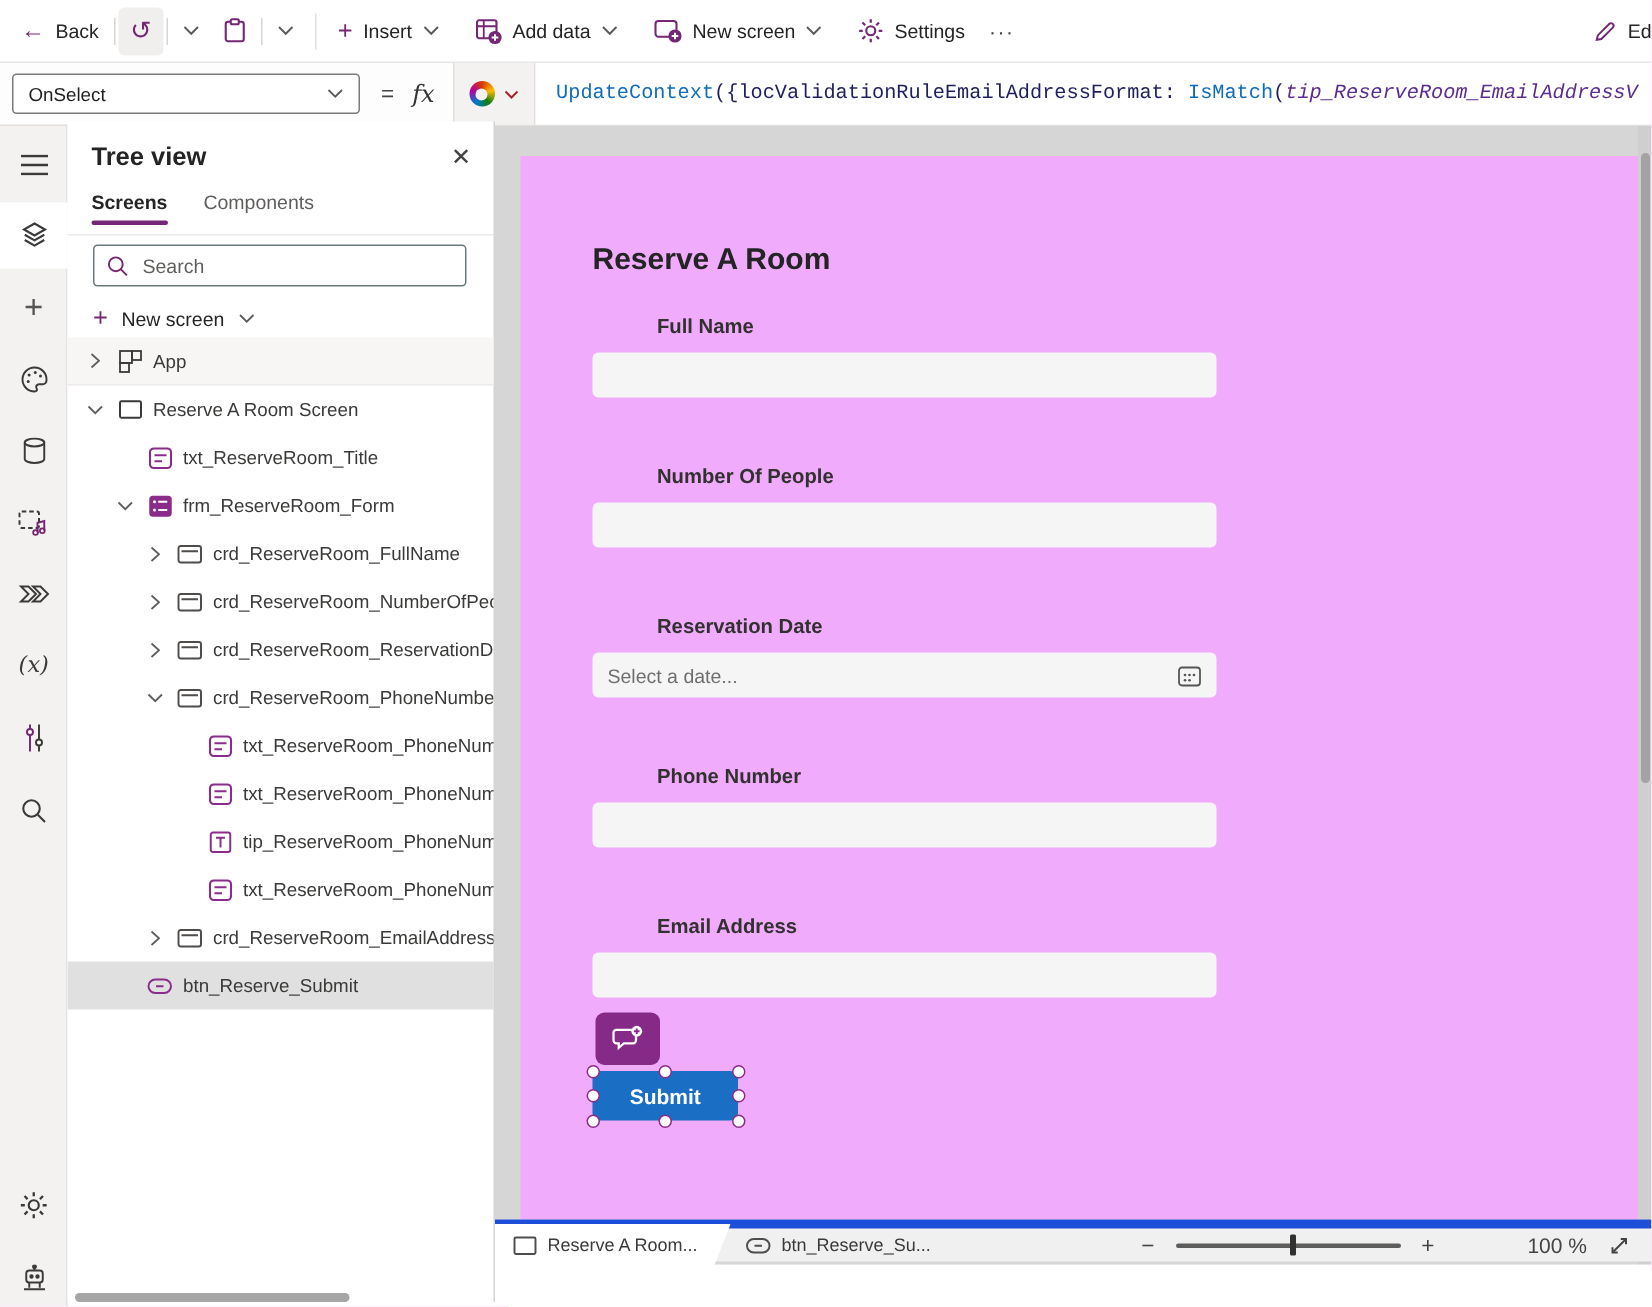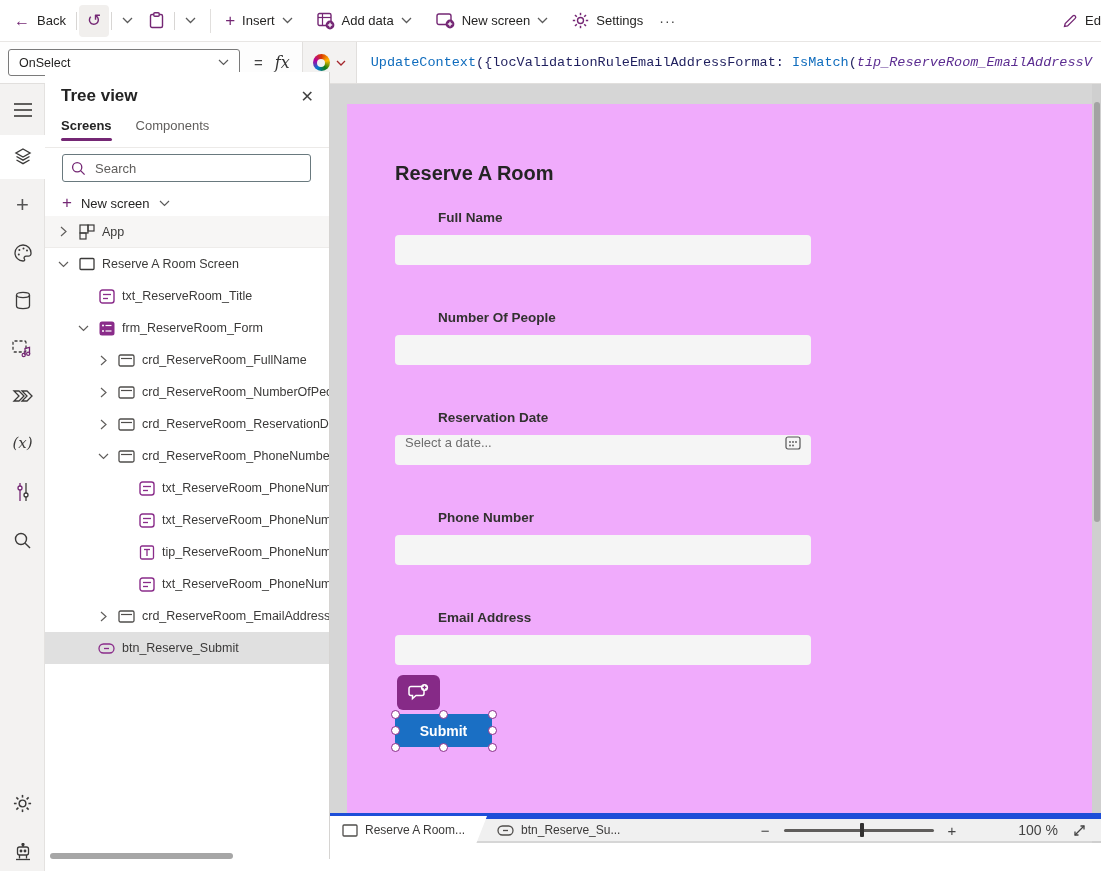--- a/index.html
+++ b/index.html
@@ -50,7 +50,7 @@
   .ri .uni{font-size:18px;color:#3b3a39;}
 
   
-  #tree{left:45px;top:72px;width:285px;height:787px;background:#fff;border-right:1px solid #d6d4d2;overflow:hidden;}
+  #tree{left:45px;top:81px;width:285px;height:787px;background:#fff;border-right:1px solid #d6d4d2;overflow:hidden;}
   #tree-title-row{position:absolute;left:0;top:10px;width:285px;height:28px;display:flex;align-items:center;padding:0 16px;}
   #tree-title{font-size:17px;font-weight:700;color:#242424;}
   #tree-close{margin-left:auto;font-size:16px;color:#424242;cursor:default;}

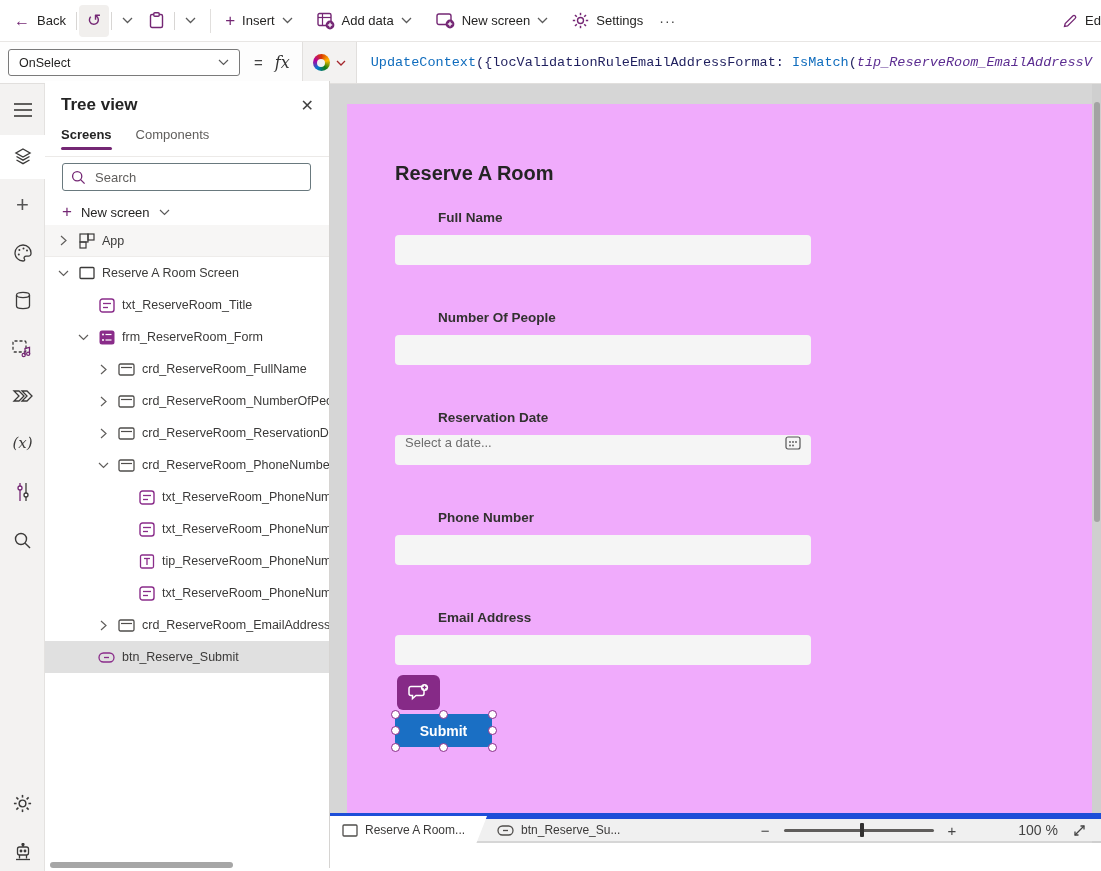--- a/index.html
+++ b/index.html
@@ -83,7 +83,7 @@
   #form-title{position:absolute;left:48px;top:58px;font-size:20px;font-weight:700;color:#242424;}
   .fld-label{position:absolute;left:48px;font-size:13.5px;font-weight:700;color:#323130;padding-left:43px;}
   .fld-input{position:absolute;left:48px;width:416px;height:30px;background:#f5f5f5;border-radius:4px;}
-  .fld-input.date{display:flex;align-items:flex-start;padding:0 10px;justify-content:space-between;}
+  .fld-input.date{display:flex;align-items:center;padding:0 10px;justify-content:space-between;}
   .fld-input.date .ph{font-size:13px;color:#6e6e6e;}
   #comment-badge{position:absolute;left:50px;top:571px;width:43px;height:35px;background:#862a87;
                  border-radius:6px;display:flex;align-items:center;justify-content:center;}

